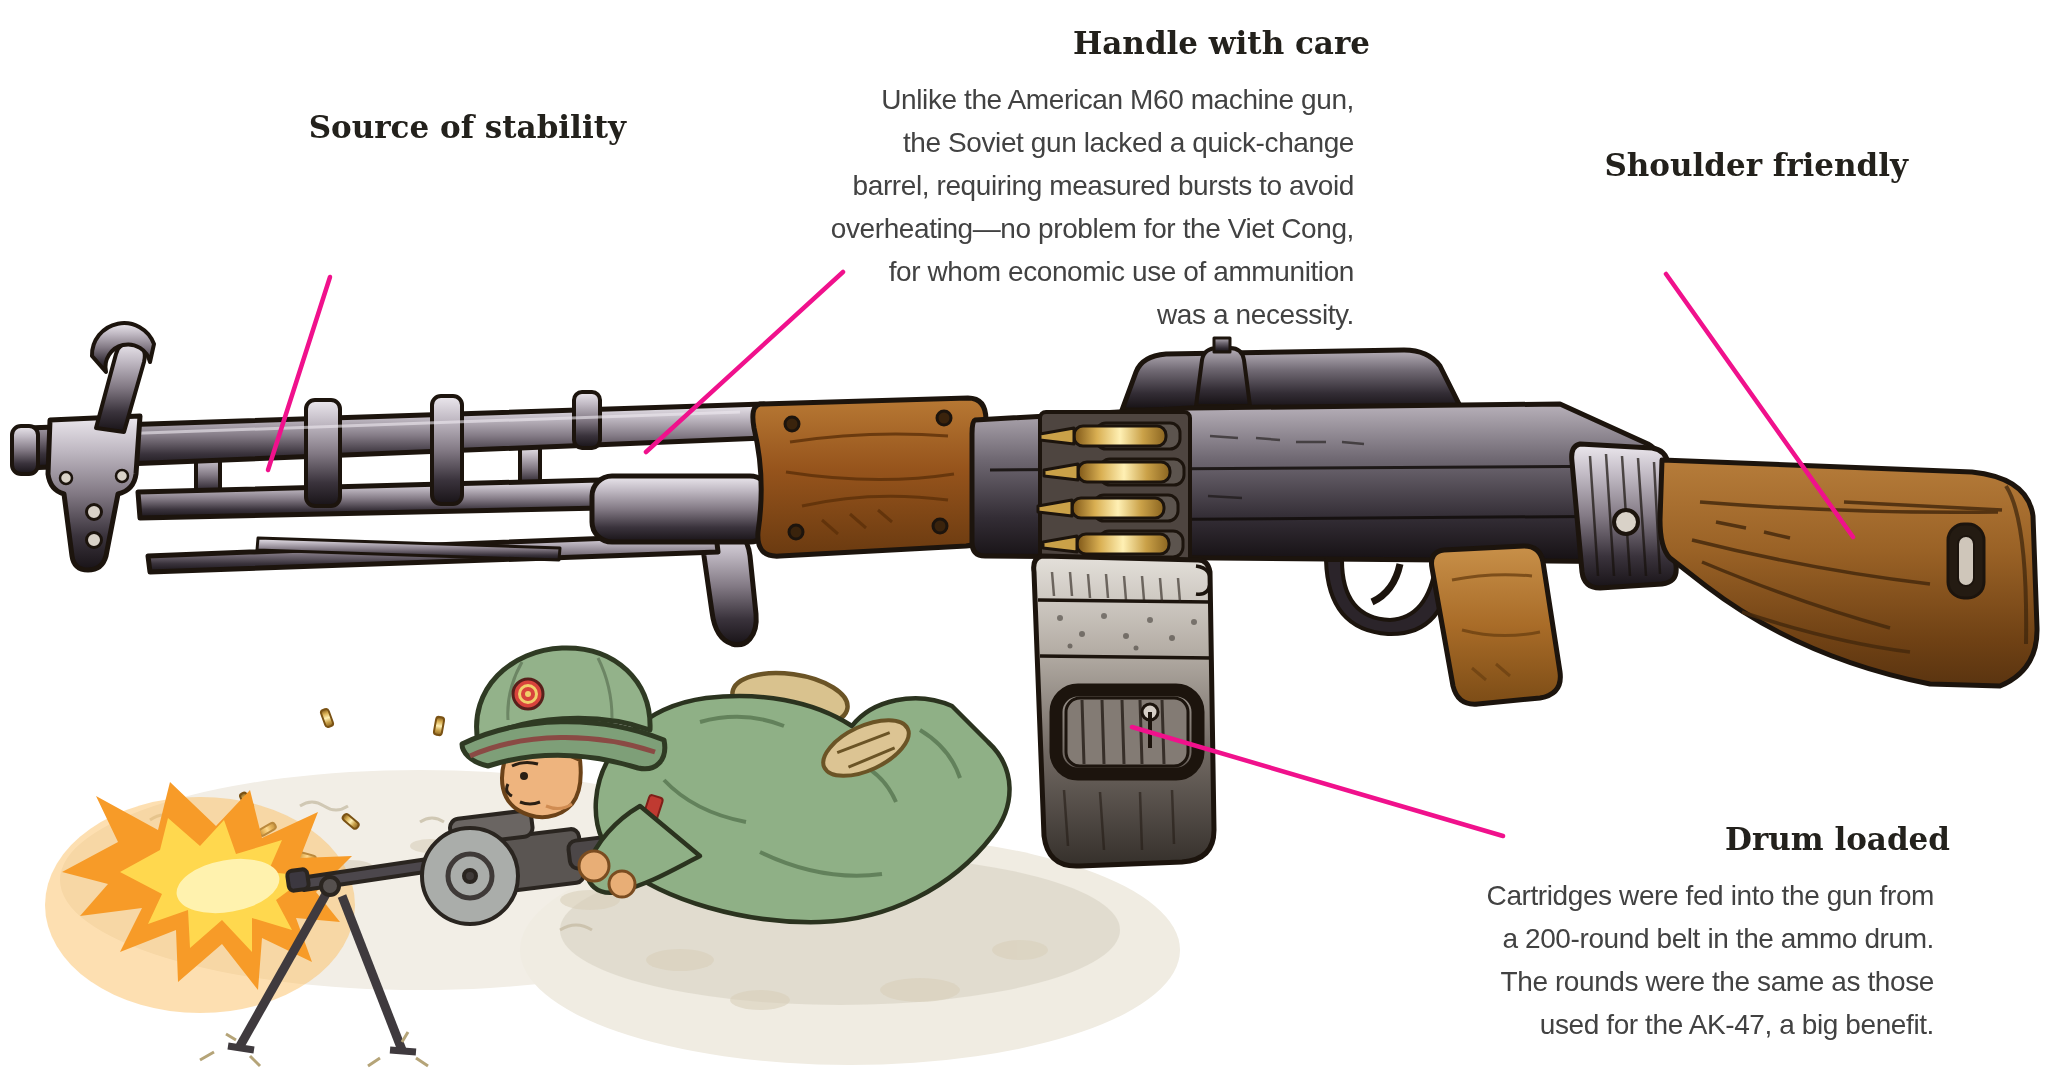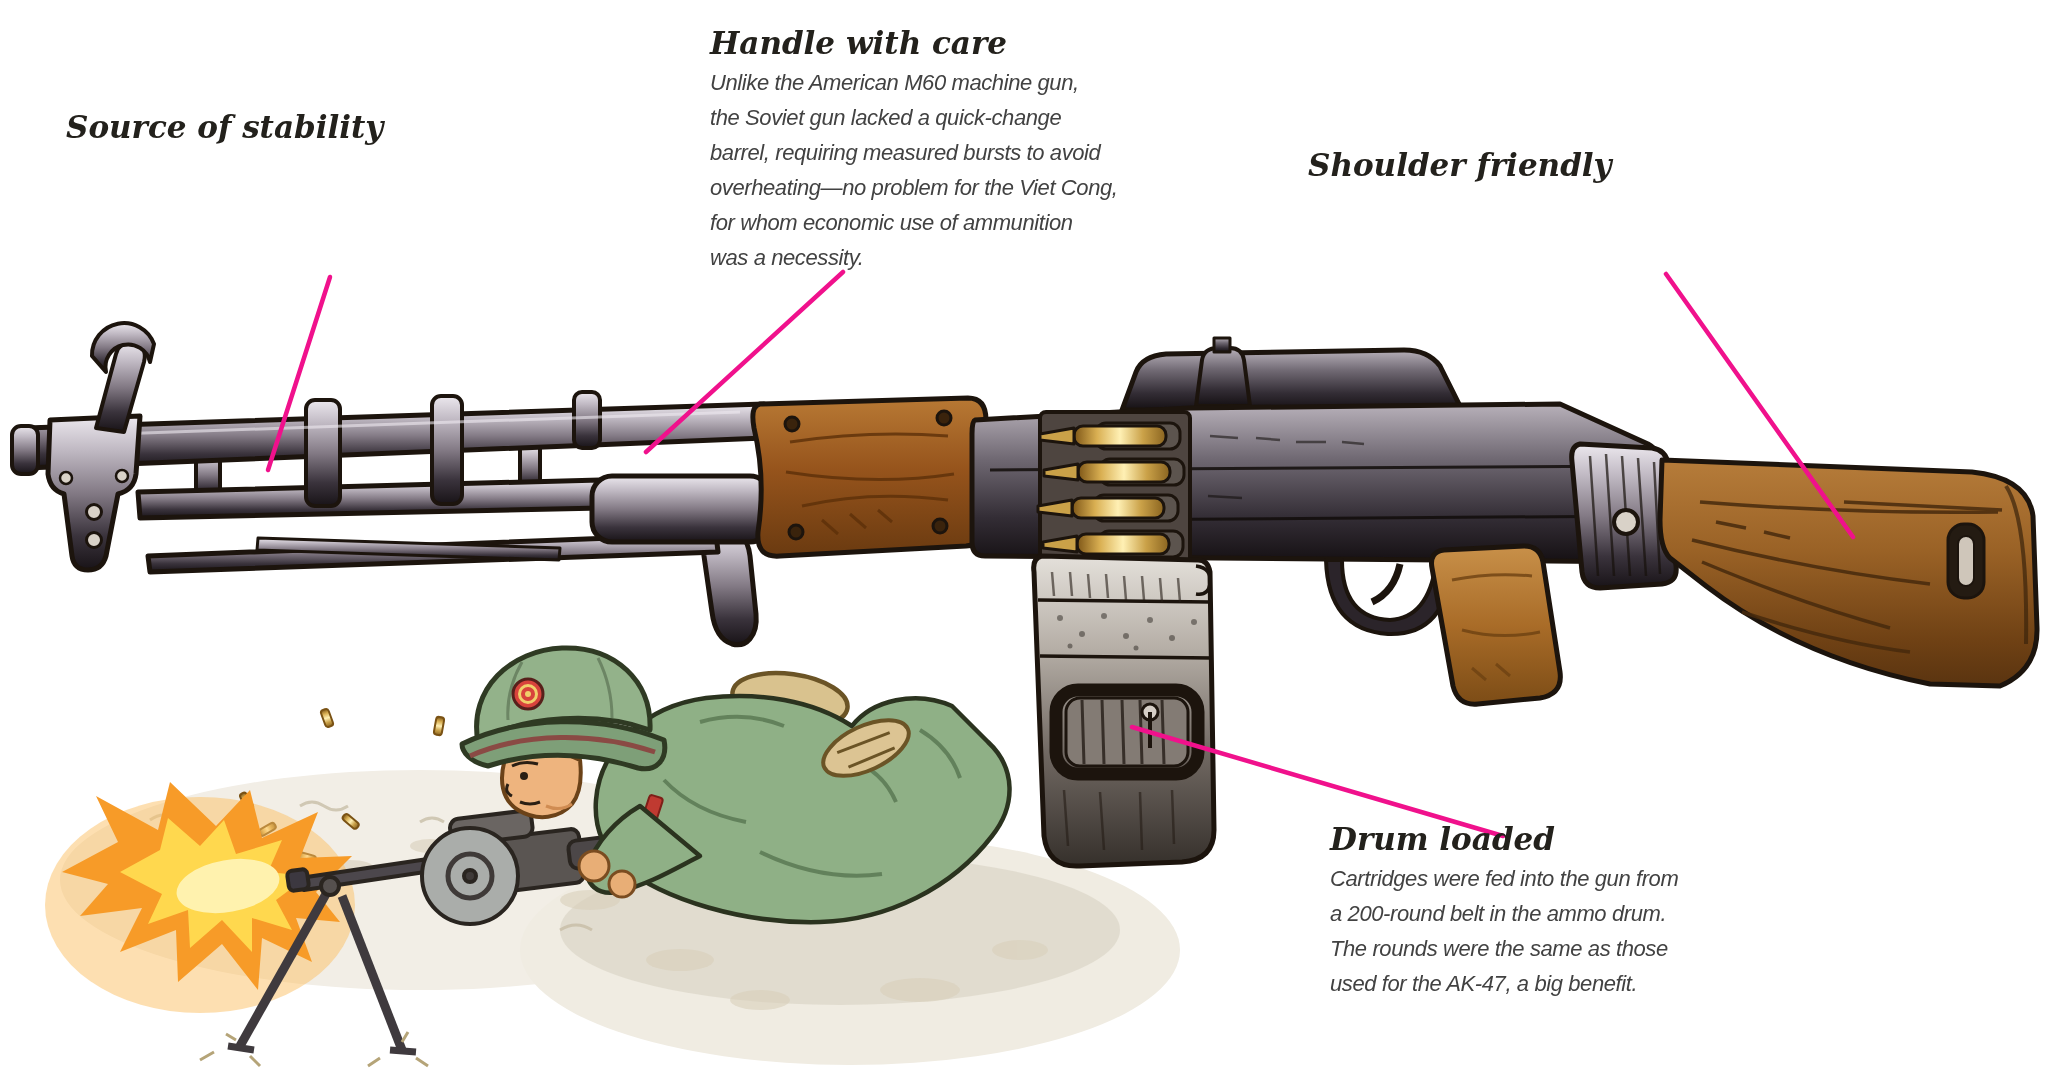--- a/index.html
+++ b/index.html
@@ -6,7 +6,7 @@
   #stage{position:relative;width:2048px;height:1074px;background:#ffffff;overflow:hidden;
          font-family:"Liberation Sans",sans-serif;}
   .illus{position:absolute;inset:0;}
-  .ann{position:absolute;text-align:left;font-style:italic;}
+  .ann{position:absolute;text-align:right;}
   .ann-title{font-family:"DejaVu Serif",serif;font-weight:700;font-size:31px;line-height:38px;
              color:#23211c;margin:0 0 3px 0;}
   .ann-body{font-size:22px;line-height:35px;color:#424242;letter-spacing:-0.4px;

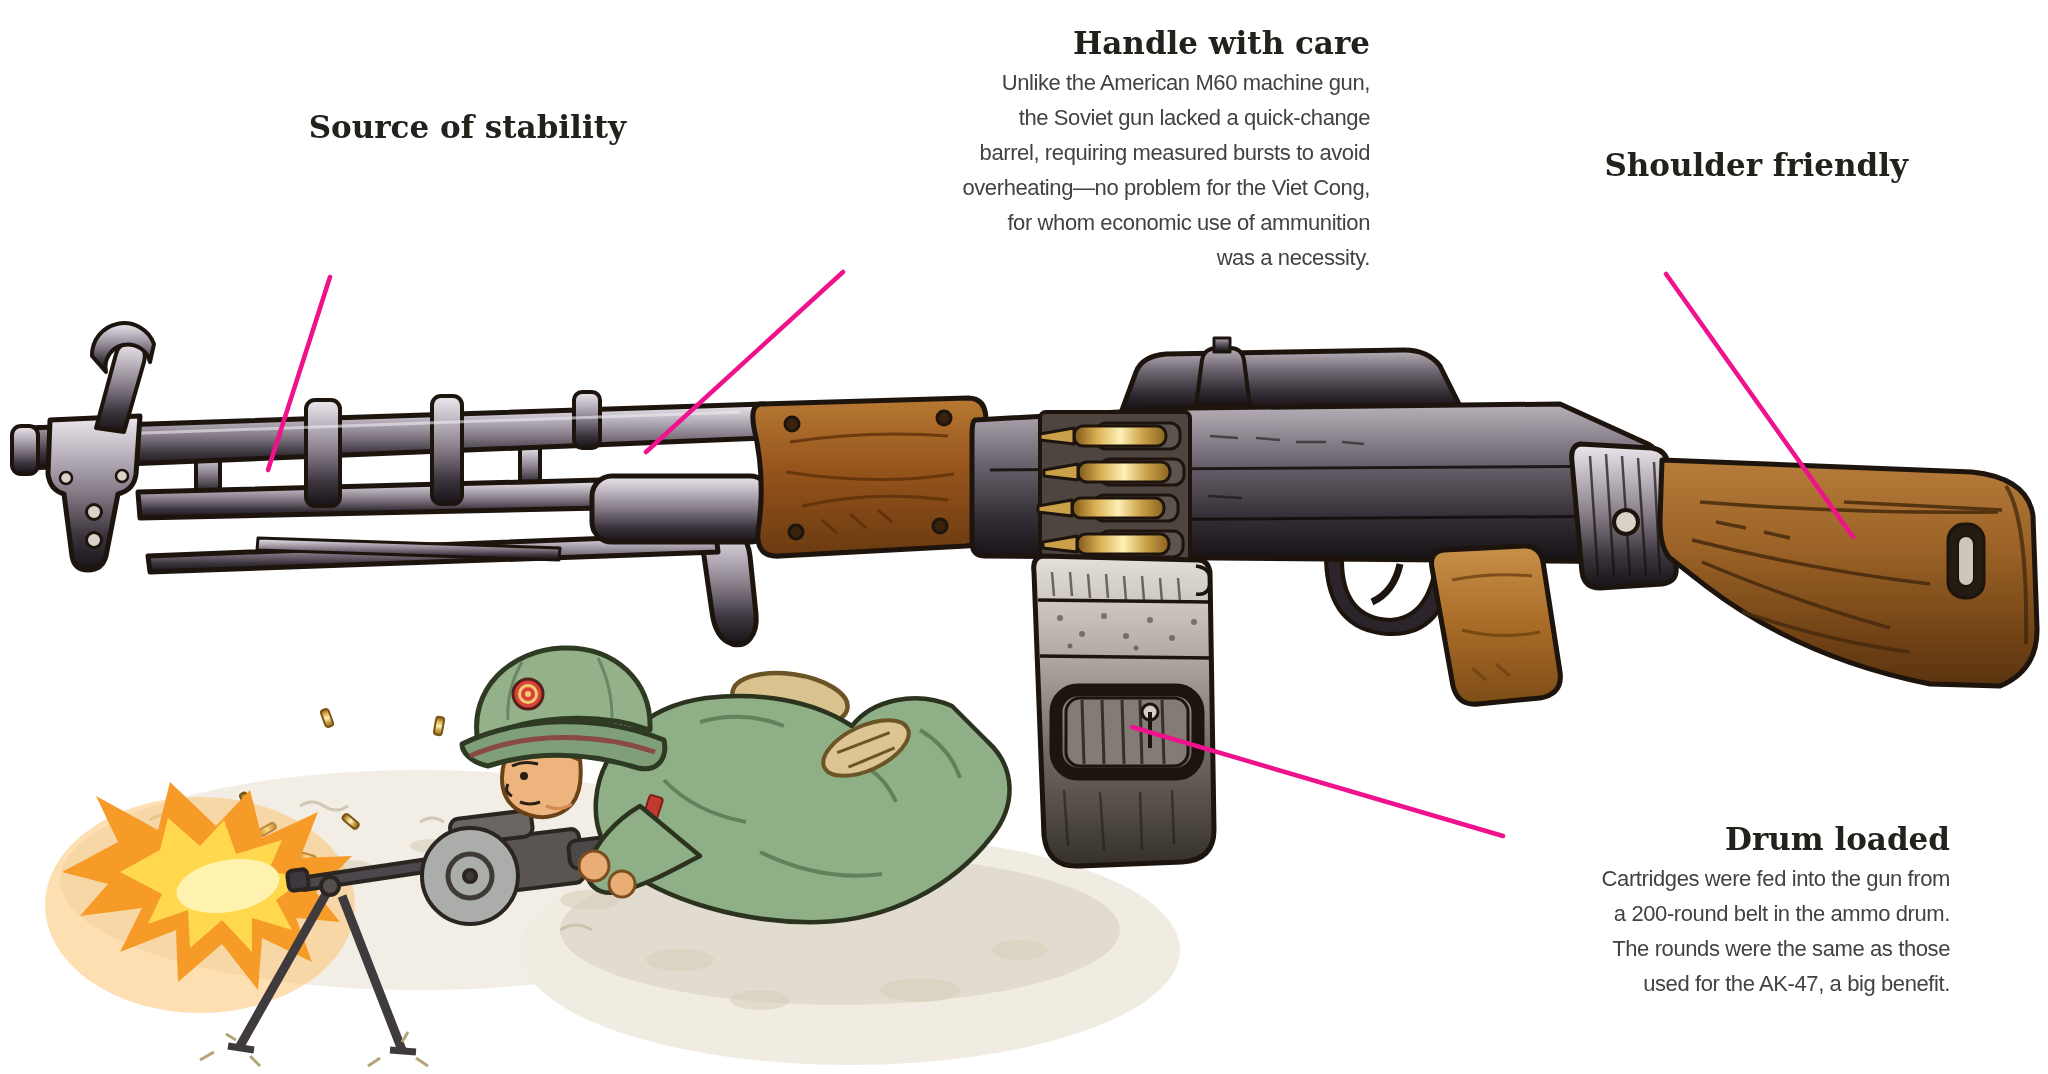--- a/index.html
+++ b/index.html
@@ -9,8 +9,8 @@
   .ann{position:absolute;text-align:right;}
   .ann-title{font-family:"DejaVu Serif",serif;font-weight:700;font-size:31px;line-height:38px;
              color:#23211c;margin:0 0 3px 0;}
-  .ann-body{font-size:22px;line-height:35px;color:#424242;letter-spacing:-0.4px;
-            margin:0;white-space:pre-line;}
+  .ann-body{font-size:28px;line-height:43px;color:#424242;letter-spacing:-0.4px;
+            margin:16px;white-space:pre-line;}
   #ann-stability{left:66px;top:108px;width:560px;}
   #ann-handle{left:710px;top:24px;width:660px;}
   #ann-shoulder{left:1308px;top:146px;width:600px;}

